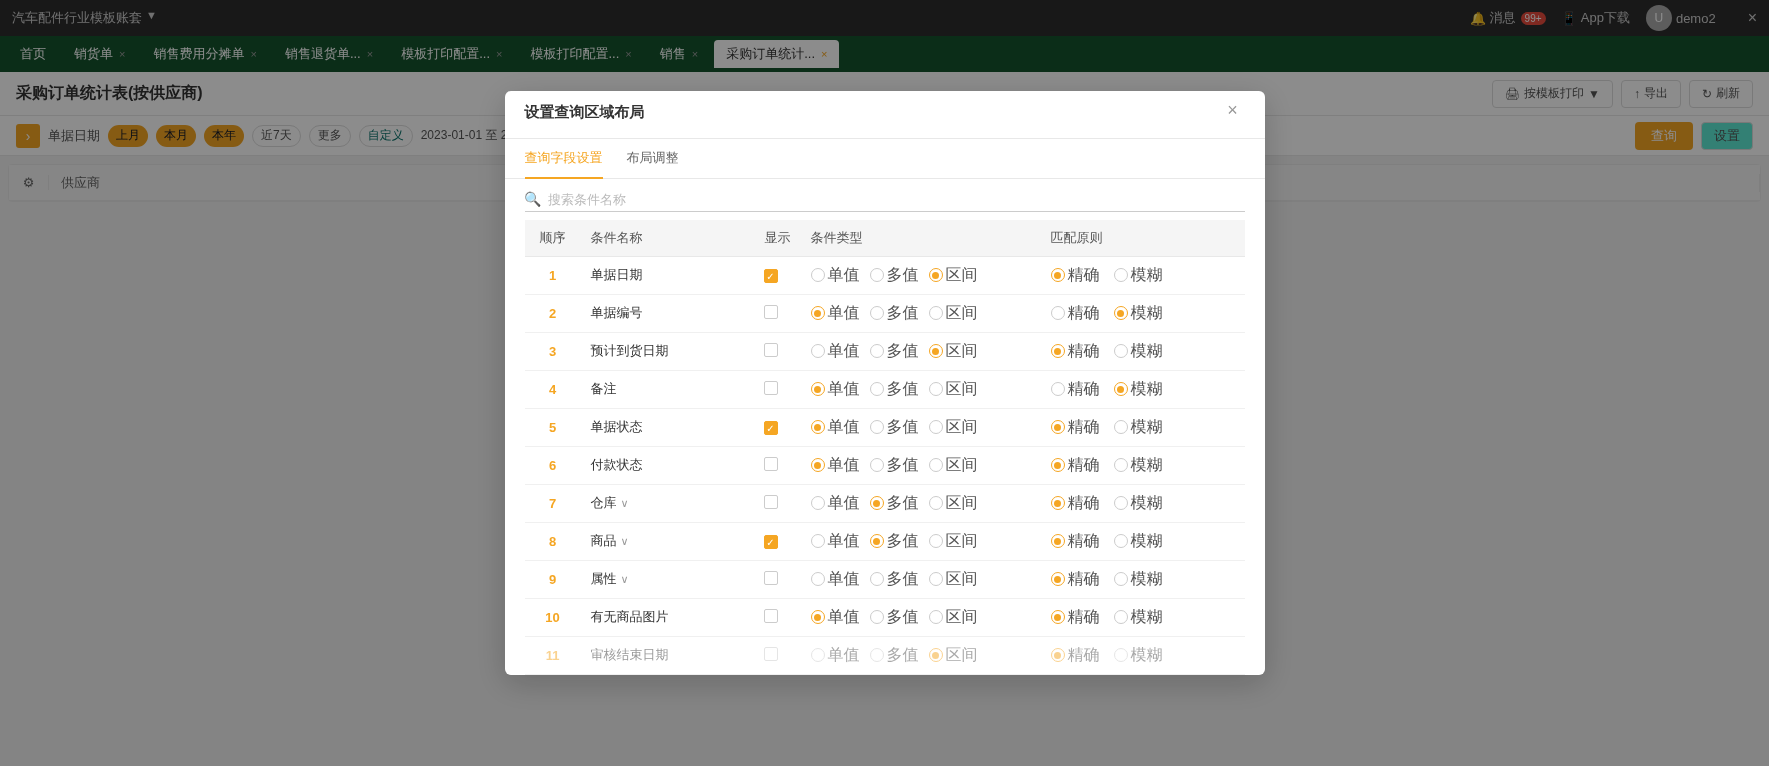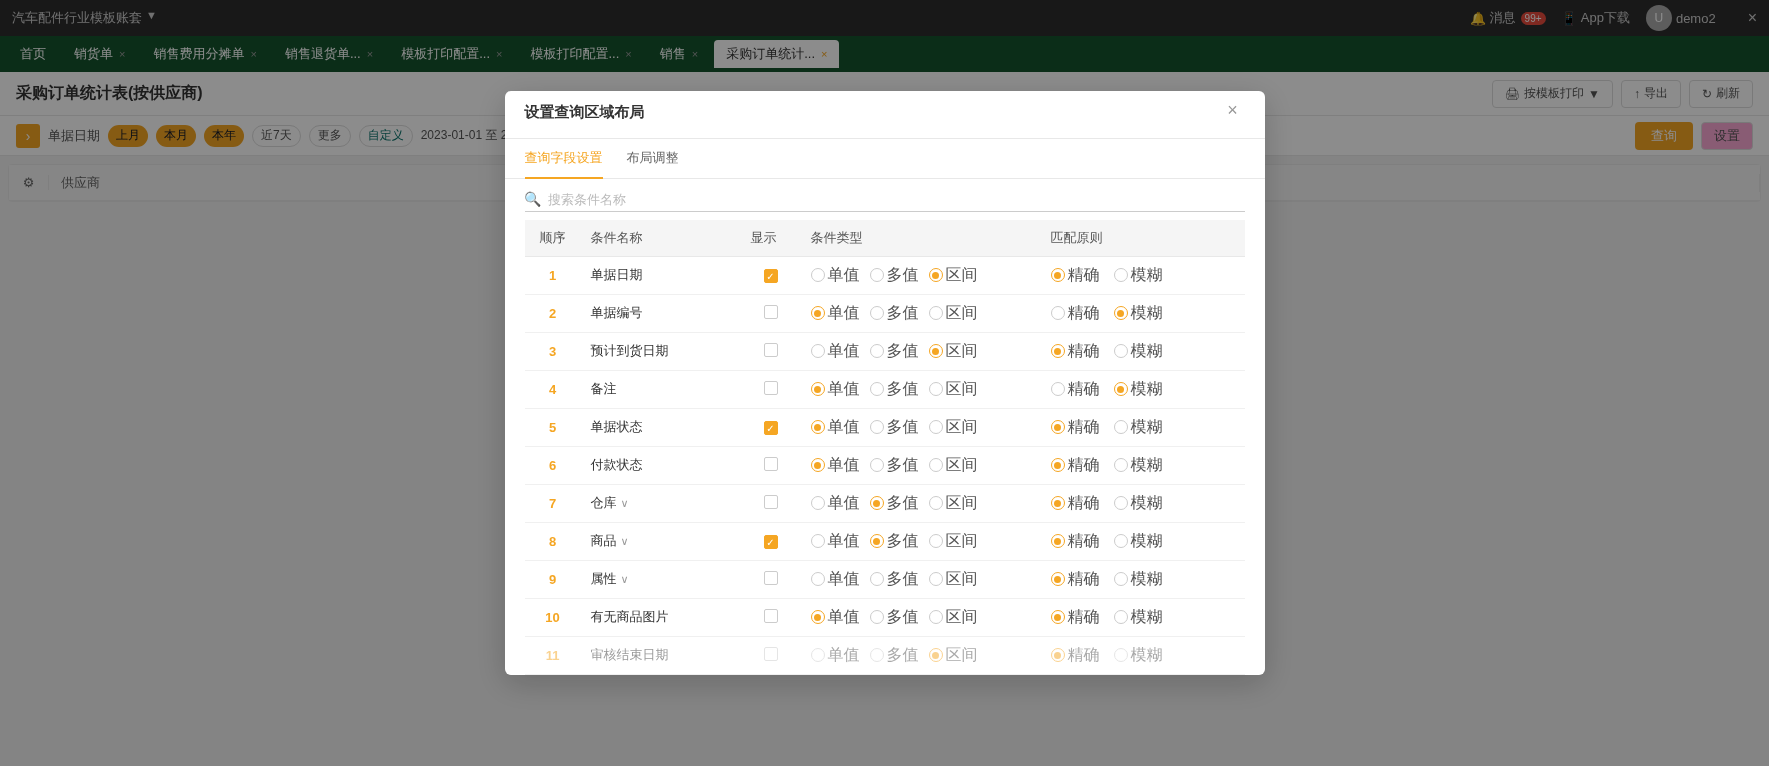--- a/index.html
+++ b/index.html
@@ -86,7 +86,7 @@
     .date-range { color: #555; font-size: 12px; }
     .filter-spacer { flex: 1; }
     .query-btn { height: 28px; padding: 0 16px; background: #f5a623; border: none; border-radius: 4px; color: #fff; cursor: pointer; font-size: 13px; }
-    .setting-btn { height: 28px; padding: 0 12px; border: 1px solid #ddd; border-radius: 4px; background: #f9a8d4; color: #555; cursor: pointer; font-size: 13px; }
+    .setting-btn { height: 28px; padding: 0 12px; border: 1px solid #ddd; border-radius: 4px; background: #5eead4; color: #555; cursor: pointer; font-size: 13px; }
 
     
     .table-area {

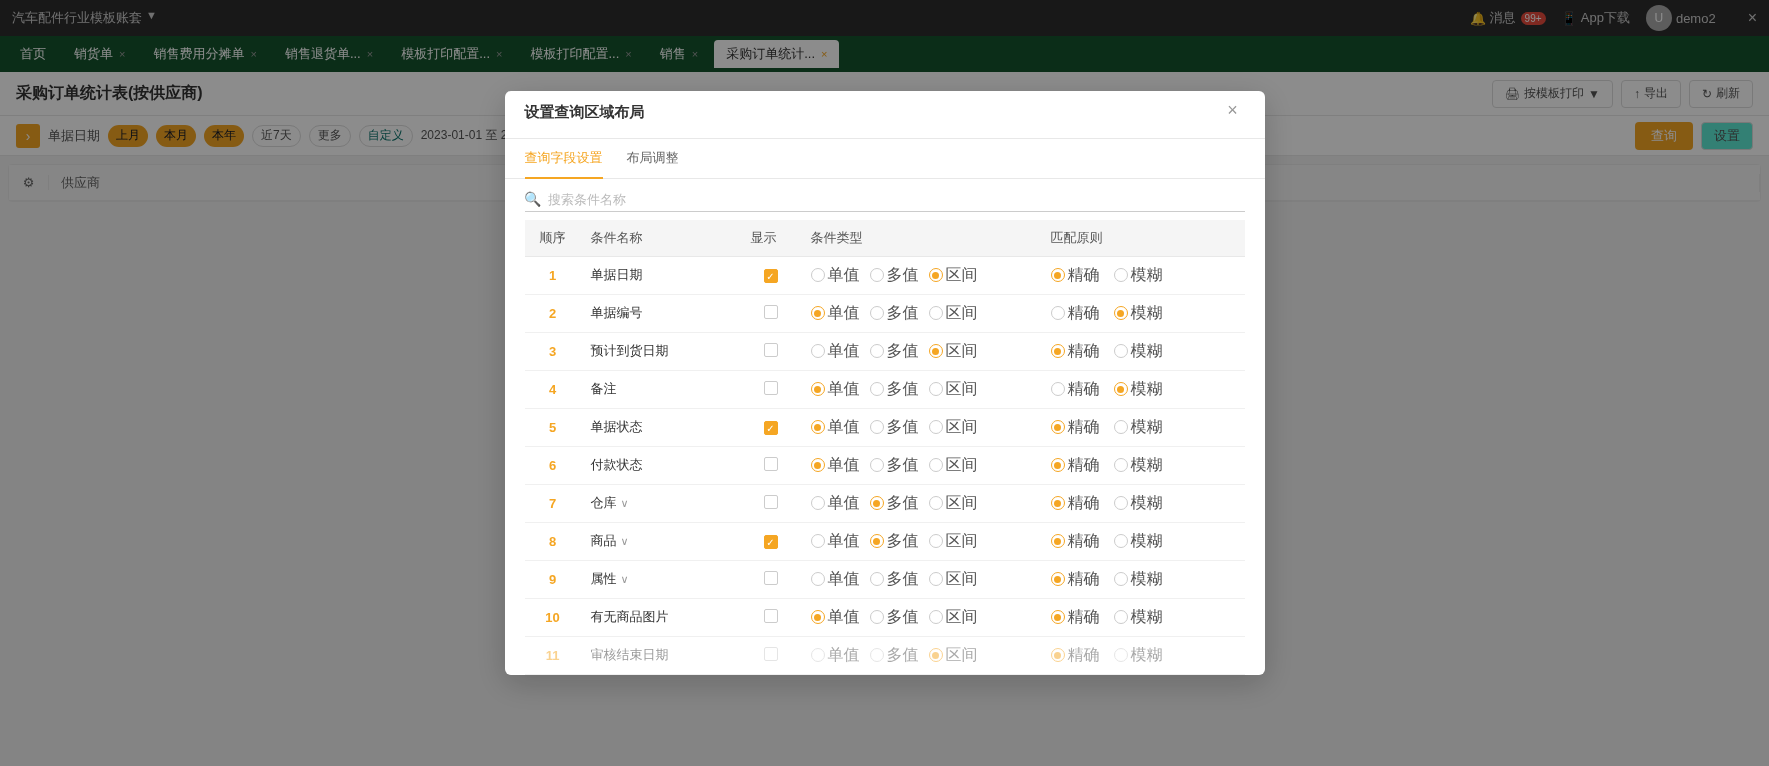--- a/index.html
+++ b/index.html
@@ -406,7 +406,7 @@
           <tr>
             <th style="width:56px;text-align:center;">顺序</th>
             <th style="width:160px;">条件名称</th>
-            <th style="width:60px;text-align:left;">显示</th>
+            <th style="width:60px;text-align:right;">显示</th>
             <th style="width:240px;">条件类型</th>
             <th>匹配原则</th>
           </tr>

